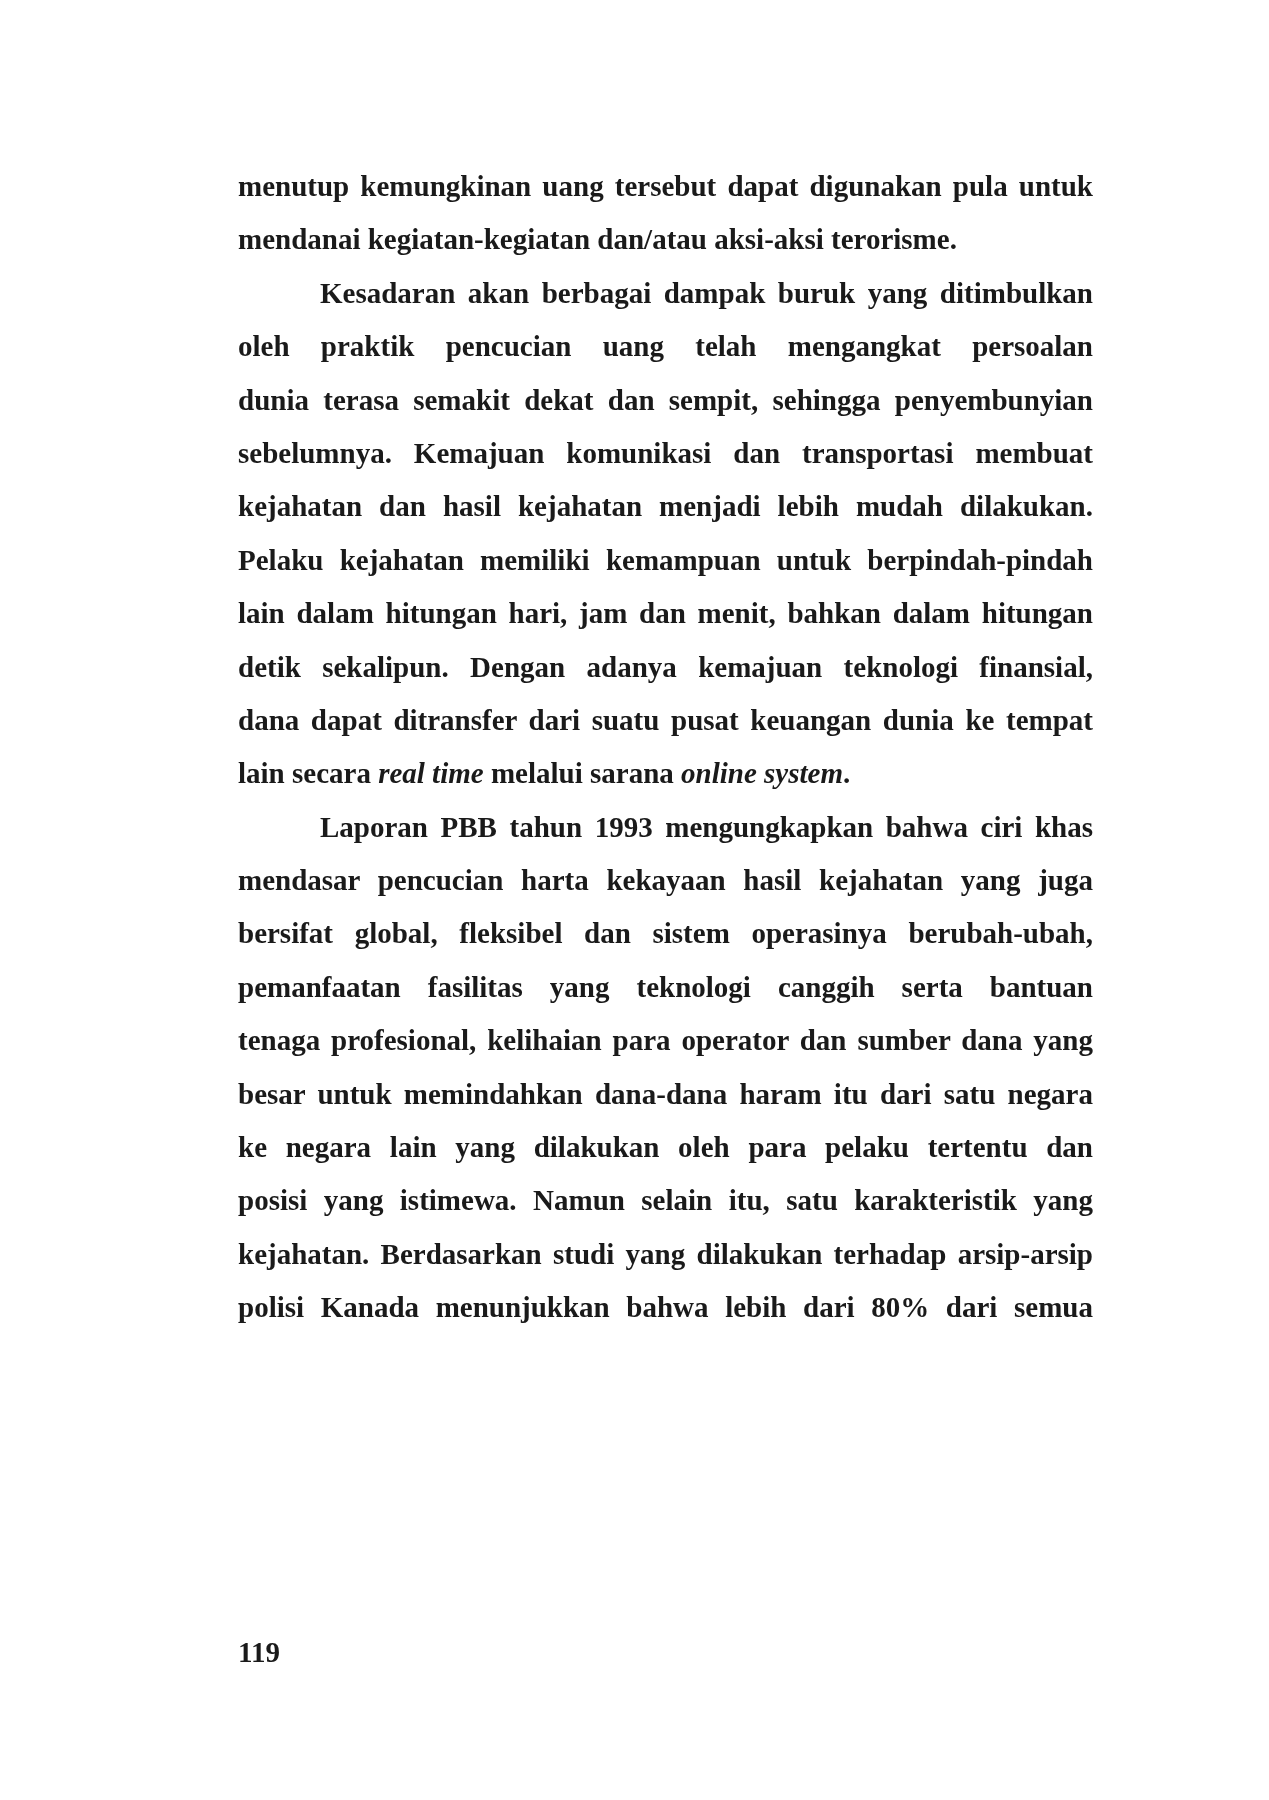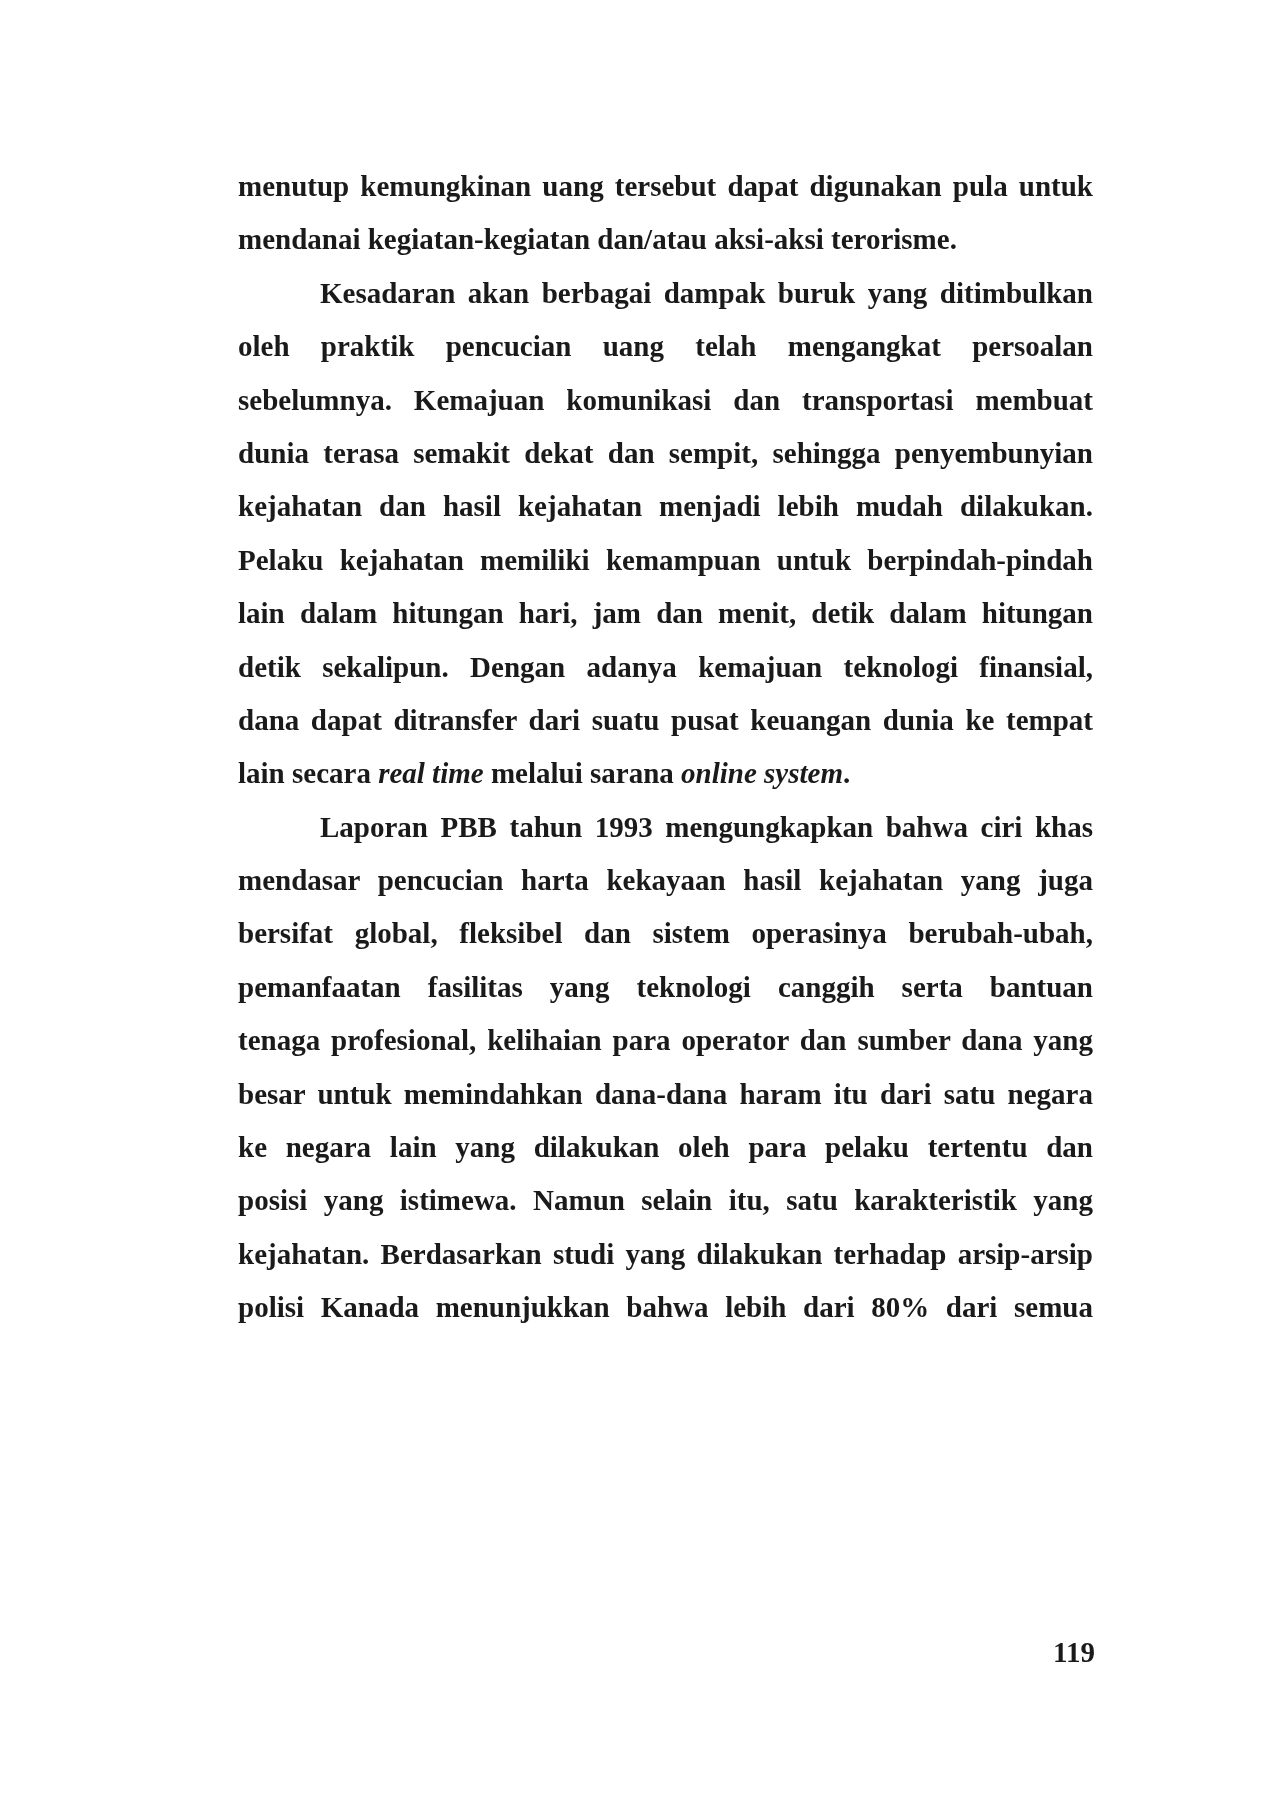--- a/index.html
+++ b/index.html
@@ -61,8 +61,8 @@
       <div class="line no-justify"><span>mendanai kegiatan-kegiatan dan/atau aksi-aksi terorisme.</span></div>
       <div class="line indent"><span>Kesadaran akan berbagai dampak buruk yang ditimbulkan</span></div>
       <div class="line"><span>oleh praktik pencucian uang telah mengangkat persoalan</span></div>
+      <div class="line"><span>dunia terasa semakit dekat dan sempit, sehingga penyembunyian</span></div>
       <div class="line"><span>sebelumnya. Kemajuan komunikasi dan transportasi membuat</span></div>
-      <div class="line"><span>dunia terasa semakit dekat dan sempit, sehingga penyembunyian</span></div>
       <div class="line"><span>kejahatan dan hasil kejahatan menjadi lebih mudah dilakukan.</span></div>
       <div class="line"><span>Pelaku kejahatan memiliki kemampuan untuk berpindah-pindah</span></div>
       <div class="line"><span>lain dalam hitungan hari, jam dan menit, detik dalam hitungan</span></div>

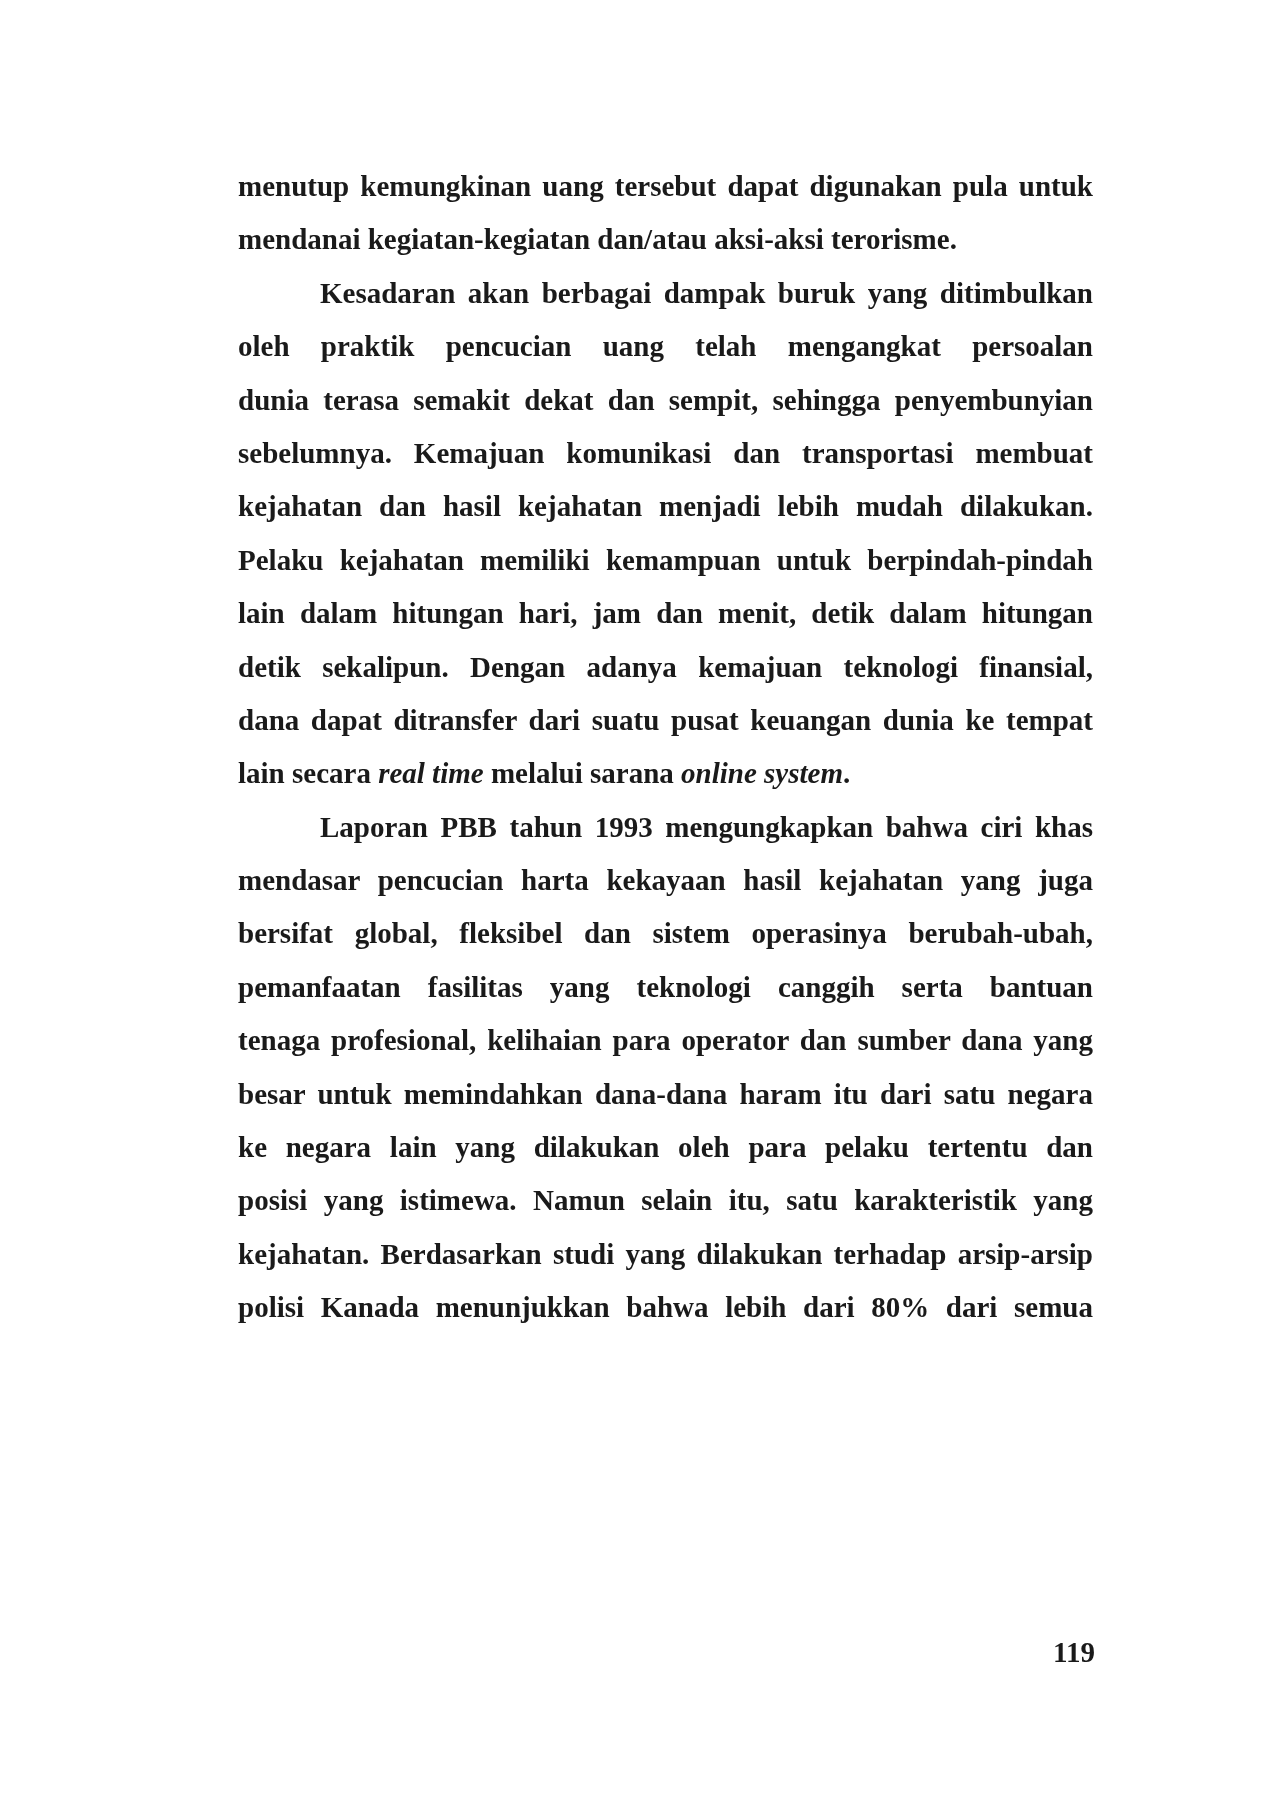--- a/index.html
+++ b/index.html
@@ -65,7 +65,7 @@
       <div class="line"><span>sebelumnya. Kemajuan komunikasi dan transportasi membuat</span></div>
       <div class="line"><span>kejahatan dan hasil kejahatan menjadi lebih mudah dilakukan.</span></div>
       <div class="line"><span>Pelaku kejahatan memiliki kemampuan untuk berpindah-pindah</span></div>
-      <div class="line"><span>lain dalam hitungan hari, jam dan menit, detik dalam hitungan</span></div>
+      <div class="line"><span>lain dalam hitungan hari, jam dan menit, bahkan dalam hitungan</span></div>
       <div class="line"><span>detik sekalipun. Dengan adanya kemajuan teknologi finansial,</span></div>
       <div class="line"><span>dana dapat ditransfer dari suatu pusat keuangan dunia ke tempat</span></div>
       <div class="line no-justify"><span>lain secara </span><span class="it">real time</span><span> melalui sarana </span><span class="it">online system</span><span>.</span></div>

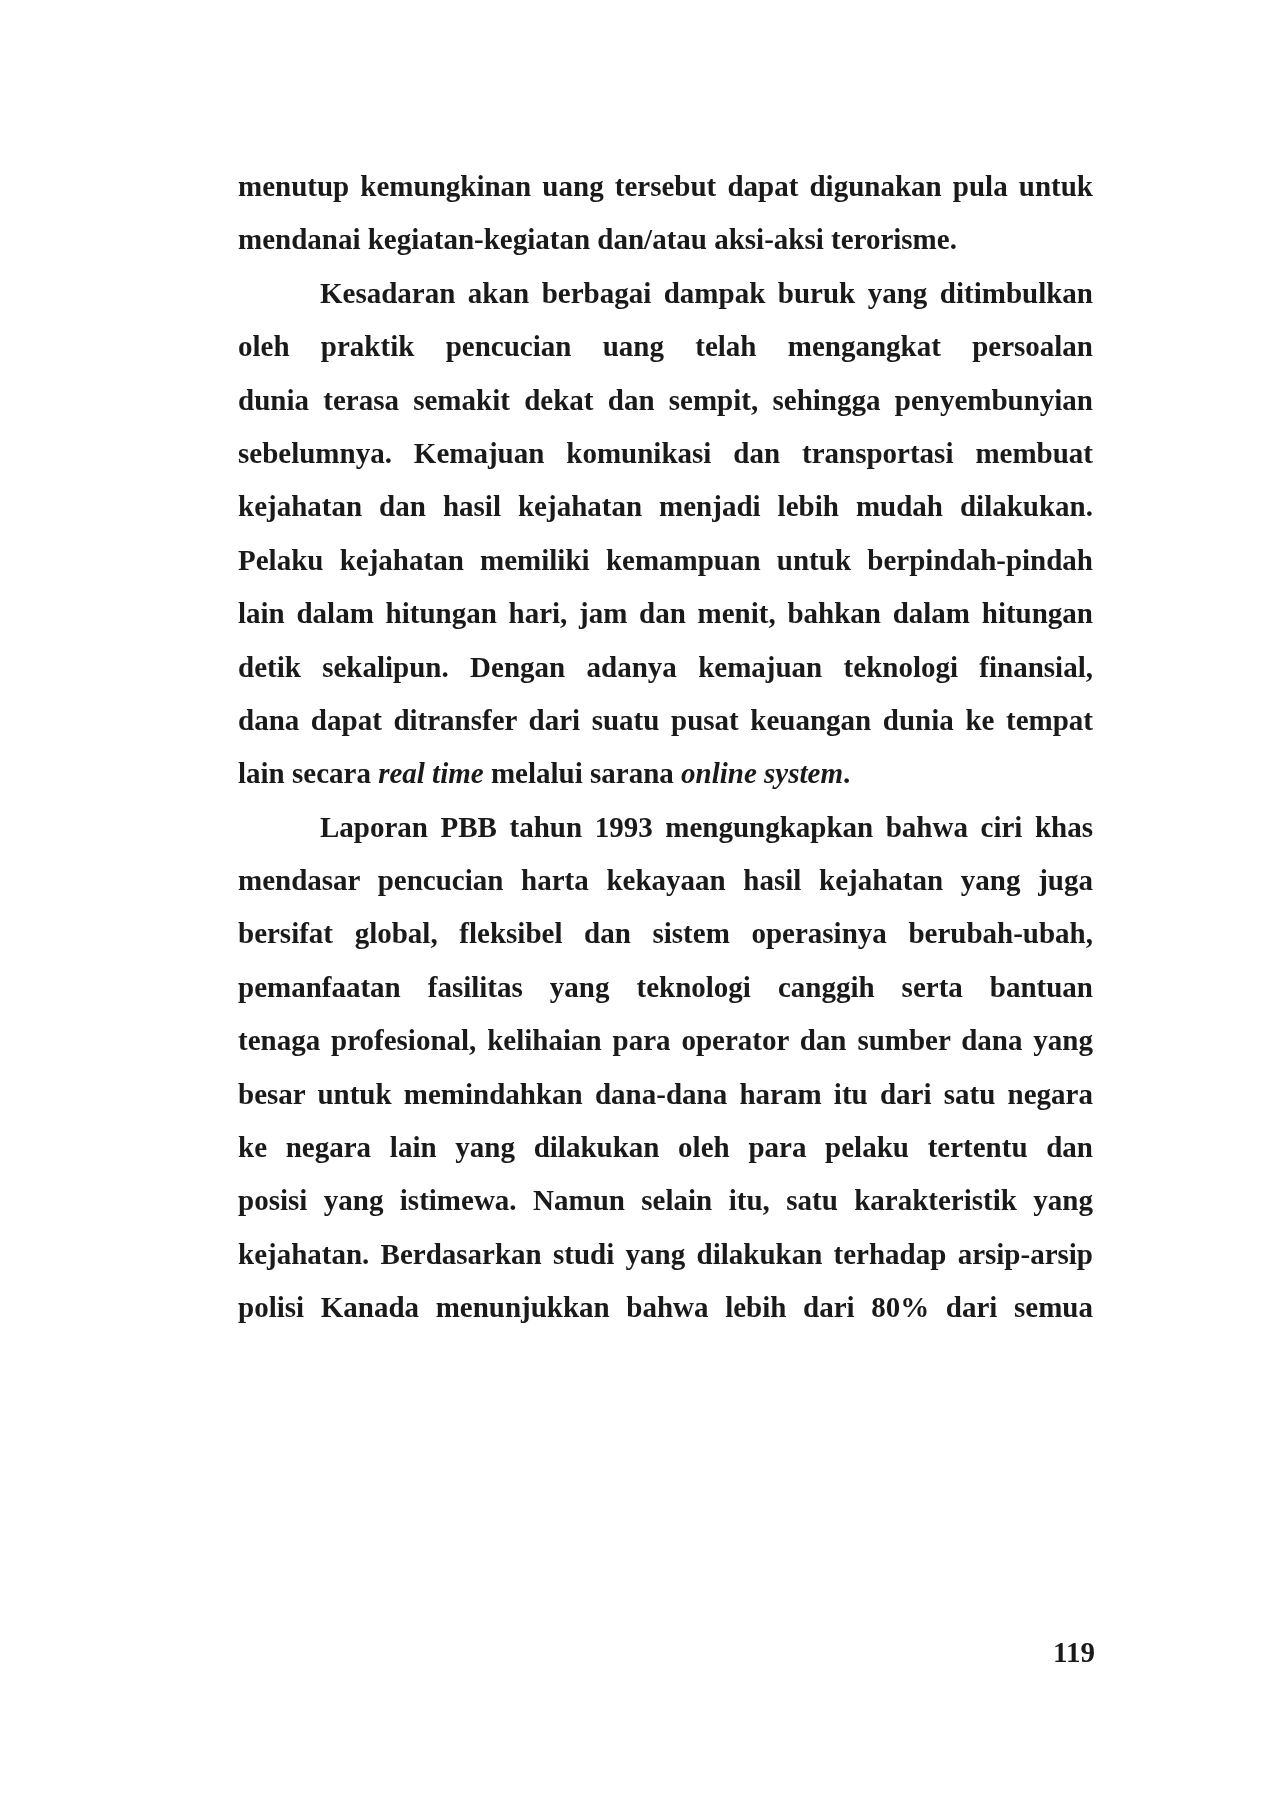--- a/index.html
+++ b/index.html
@@ -49,7 +49,7 @@
     width: 857px;
     font-size: 29px;
     line-height: 40px;
-    text-align: right;
+    text-align: left;
   }
 </style>
 </head>

